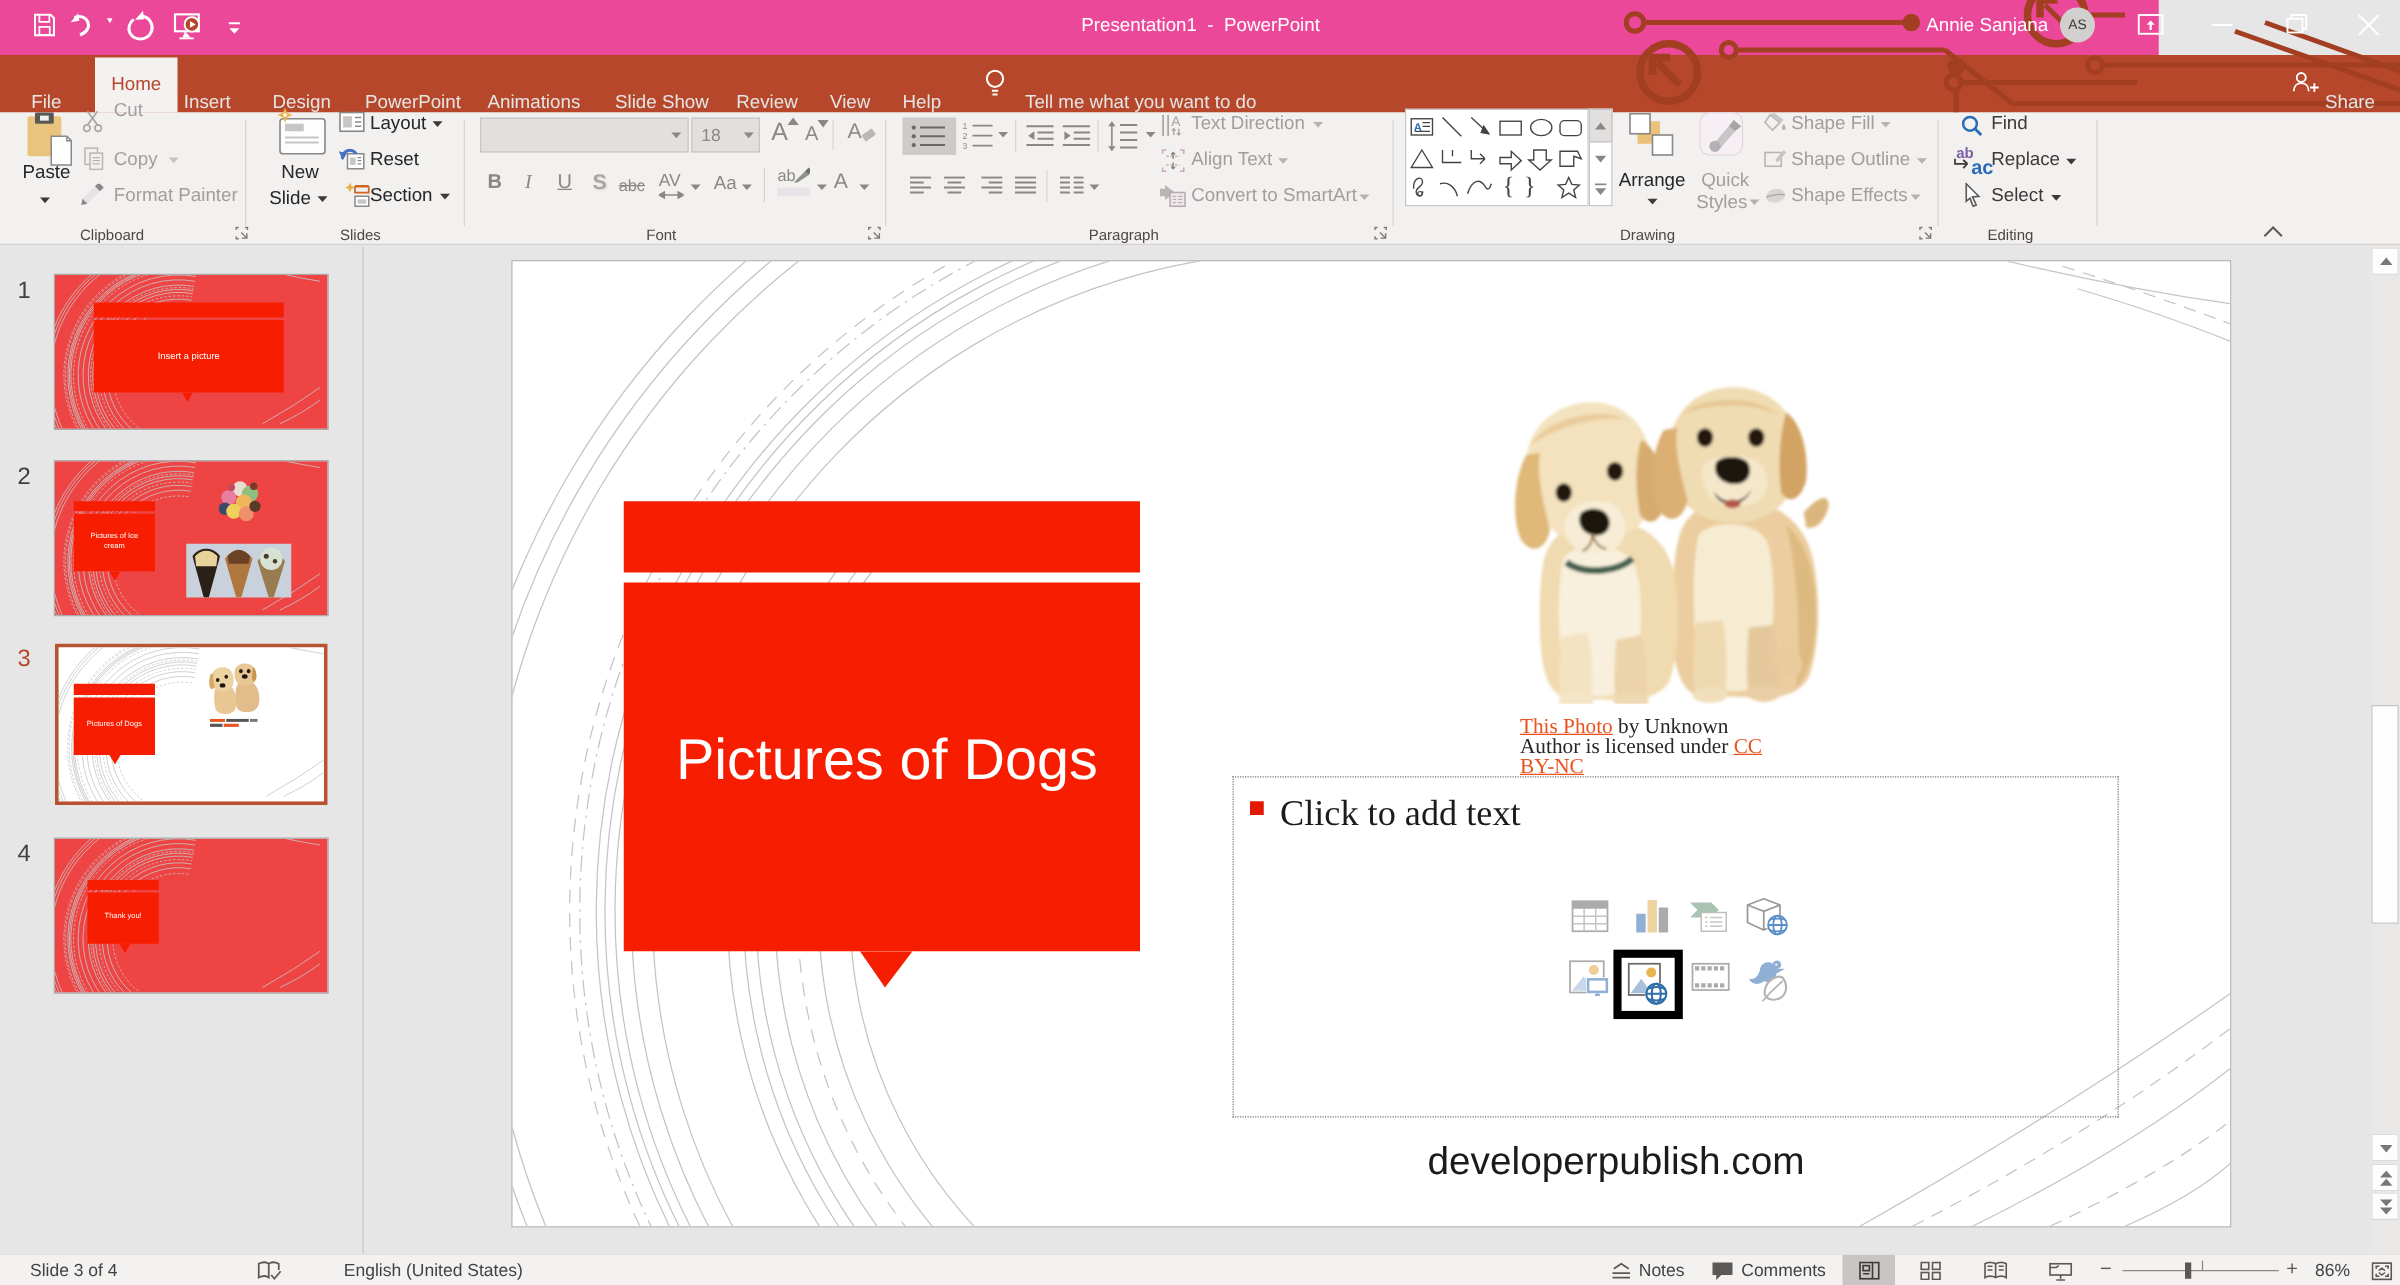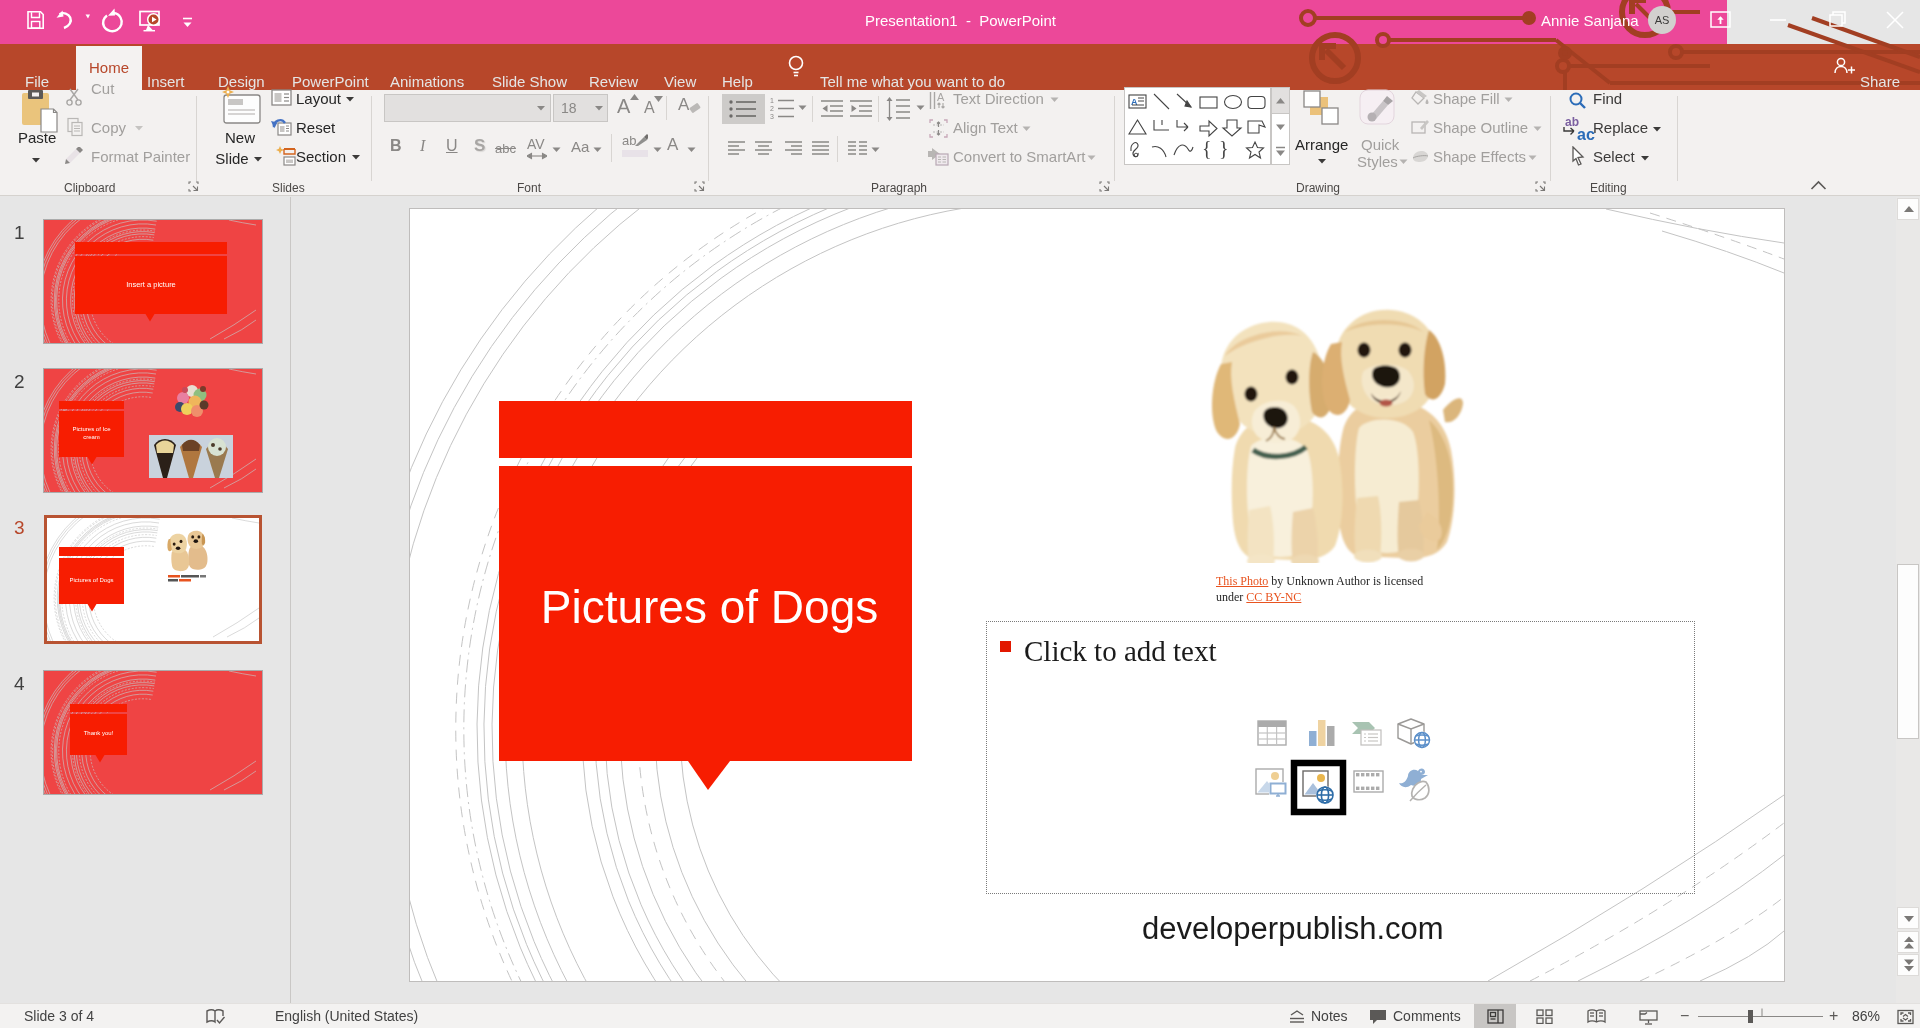--- a/index.html
+++ b/index.html
@@ -894,7 +894,7 @@
 <ellipse cx="179" cy="103" rx="6.5" ry="3.5" fill="#B25446"></ellipse>
 </g>
 </svg>
-    <div class="abs" style="left:806px;top:364px;width:215px;font-family:'Liberation Serif',serif;font-size:12px;line-height:16px;color:#262626"><span style="color:#E8531F;text-decoration:underline">This Photo</span> by Unknown Author is licensed under <span style="color:#E8531F;text-decoration:underline">CC BY-NC</span></div>
+    <div class="abs" style="left:806px;top:364px;width:215px;font-family:'Liberation Serif',serif;font-size:17px;line-height:16px;color:#262626"><span style="color:#E8531F;text-decoration:underline">This Photo</span> by Unknown Author is licensed under <span style="color:#E8531F;text-decoration:underline">CC BY-NC</span></div>
     <div class="abs" style="left:576px;top:412px;width:709px;height:273px;border:1px dotted #7A7A7A"></div>
     <div class="abs" style="left:590px;top:432px;width:11px;height:11px;background:#E21800"></div>
     <div class="abs" style="left:614px;top:426px;font-family:'Liberation Serif',serif;font-size:29px;color:#1B1B1B">Click to add text</div>

